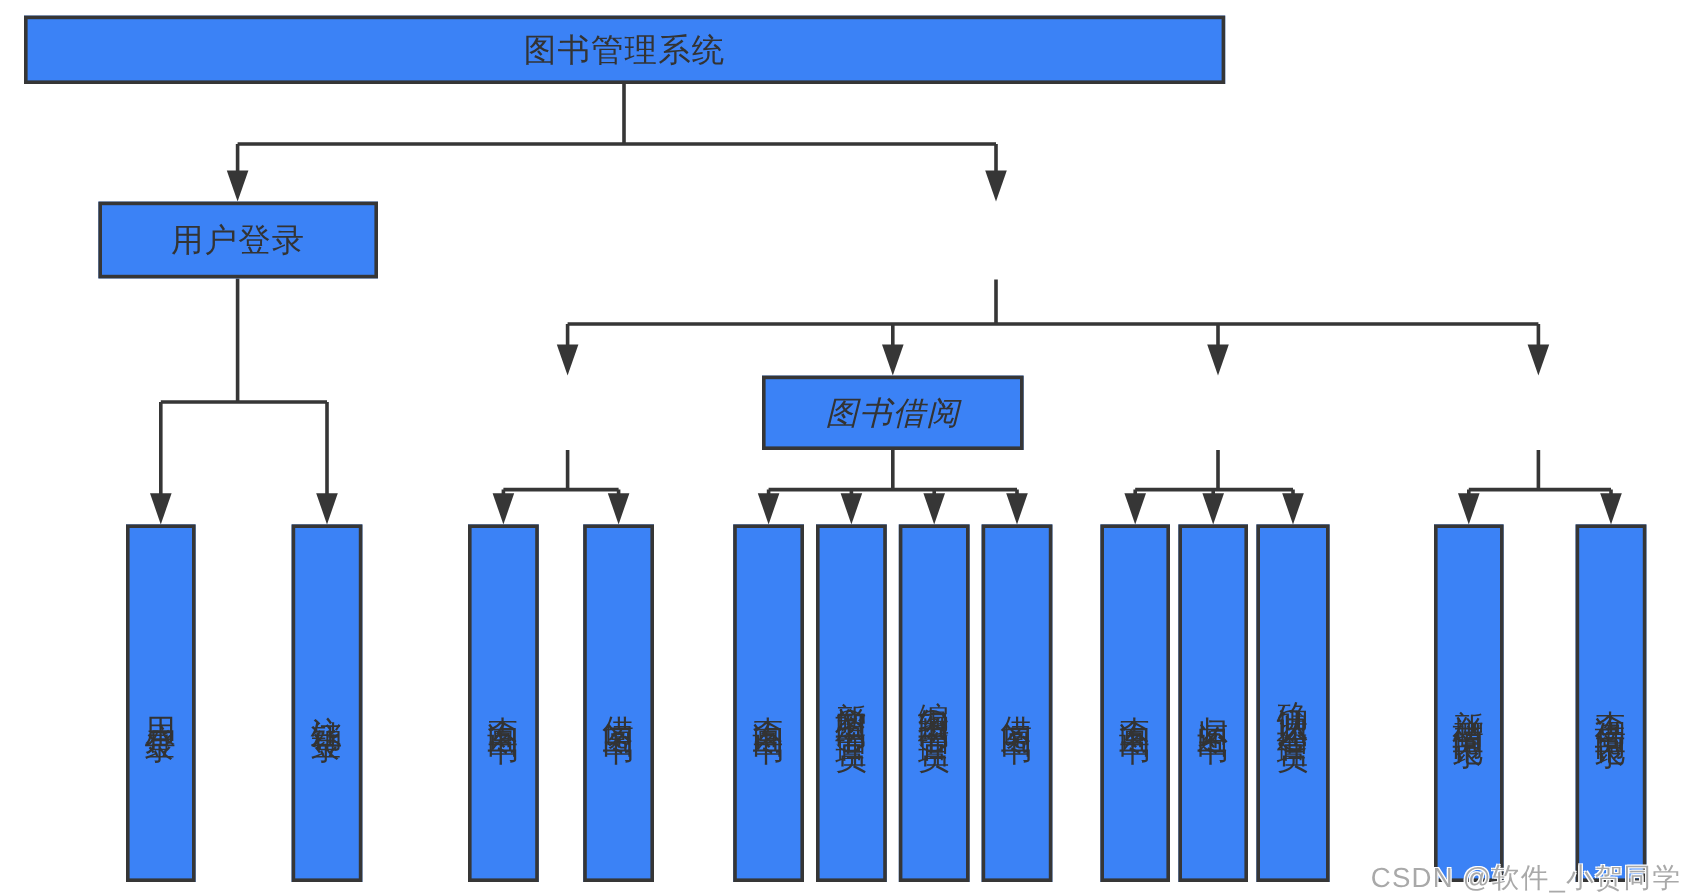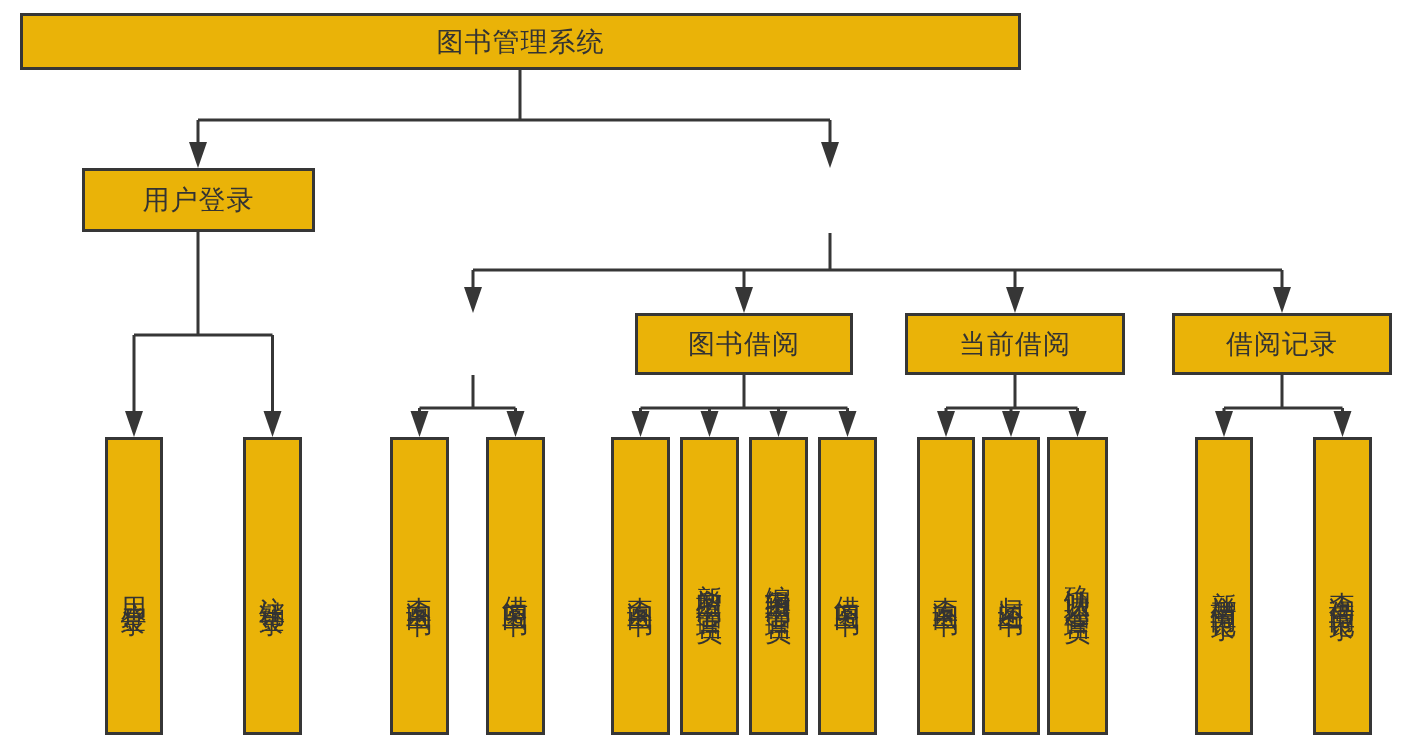--- a/index.html
+++ b/index.html
@@ -15,7 +15,7 @@
     position:absolute;
     box-sizing:border-box;
     border:3px solid var(--line,#363636);
-    background:#eab308;
+    background:#3b82f6;
     color:var(--text,#333333);
     display:flex;align-items:center;justify-content:center;
   }

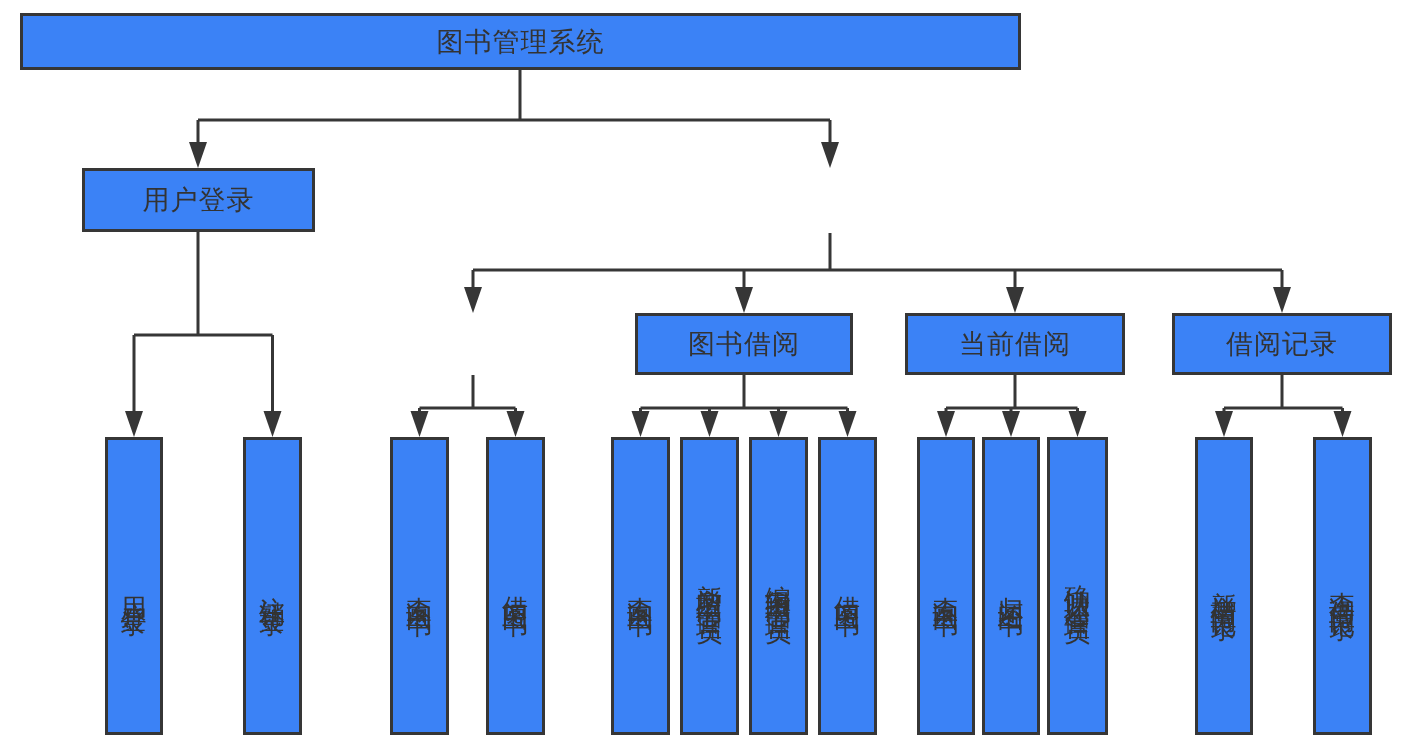--- a/index.html
+++ b/index.html
@@ -70,7 +70,7 @@
 
   <div class="box h" style="left:82px;top:168px;width:233px;height:64px;">用户登录</div>
 
-  <div class="box h" style="left:635px;top:313px;width:218px;height:62px;">图书借阅</div>
+  <div class="box h" style="left:635px;top:313px;width:218px;height:62px;font-style:italic;">图书借阅</div>
   <div class="box h" style="left:905px;top:313px;width:220px;height:62px;">当前借阅</div>
   <div class="box h" style="left:1172px;top:313px;width:220px;height:62px;">借阅记录</div>
 

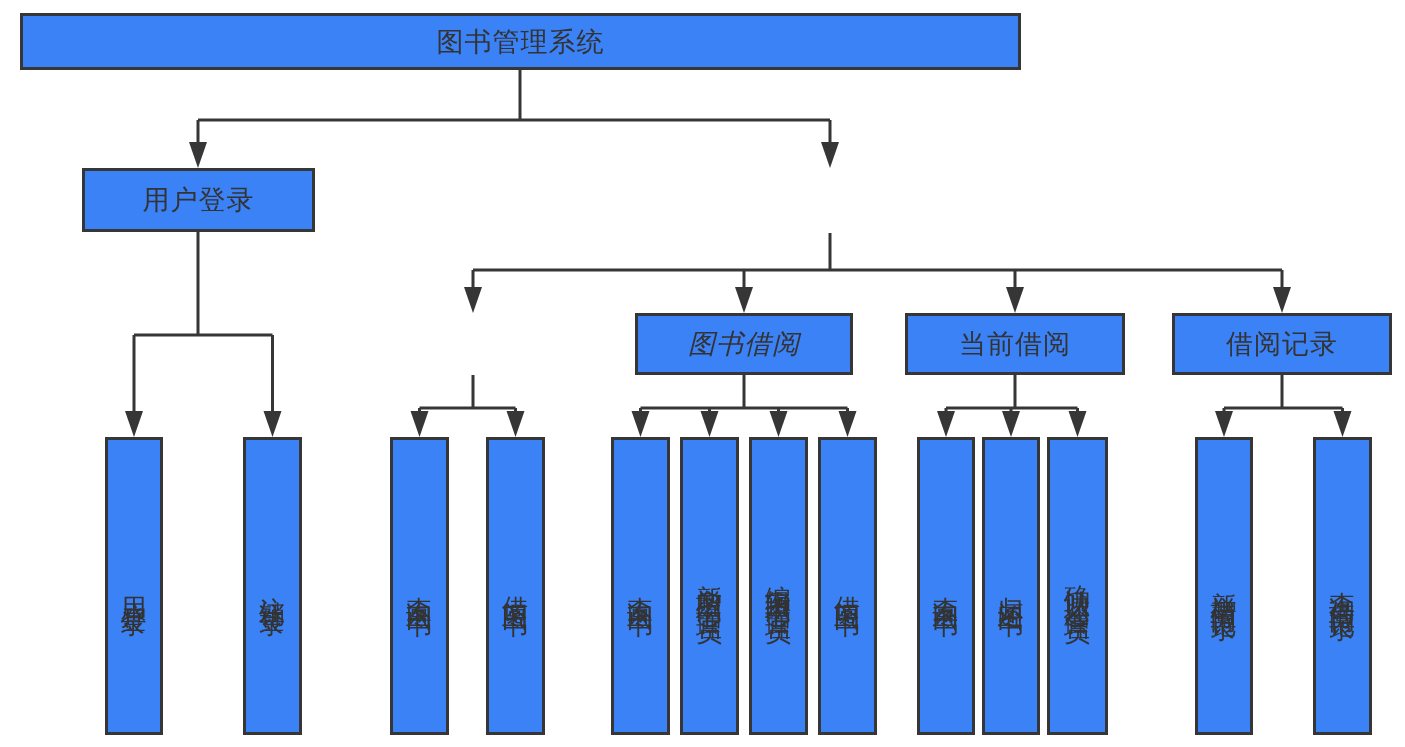--- a/index.html
+++ b/index.html
@@ -71,7 +71,6 @@
   <div class="box h" style="left:82px;top:168px;width:233px;height:64px;">用户登录</div>
 
   <div class="box h" style="left:635px;top:313px;width:218px;height:62px;font-style:italic;">图书借阅</div>
-  <div class="box h" style="left:905px;top:313px;width:220px;height:62px;">当前借阅</div>
   <div class="box h" style="left:1172px;top:313px;width:220px;height:62px;">借阅记录</div>
 
   <div class="box v" style="left:105px;top:437px;width:58px;height:298px;">用户登录</div>

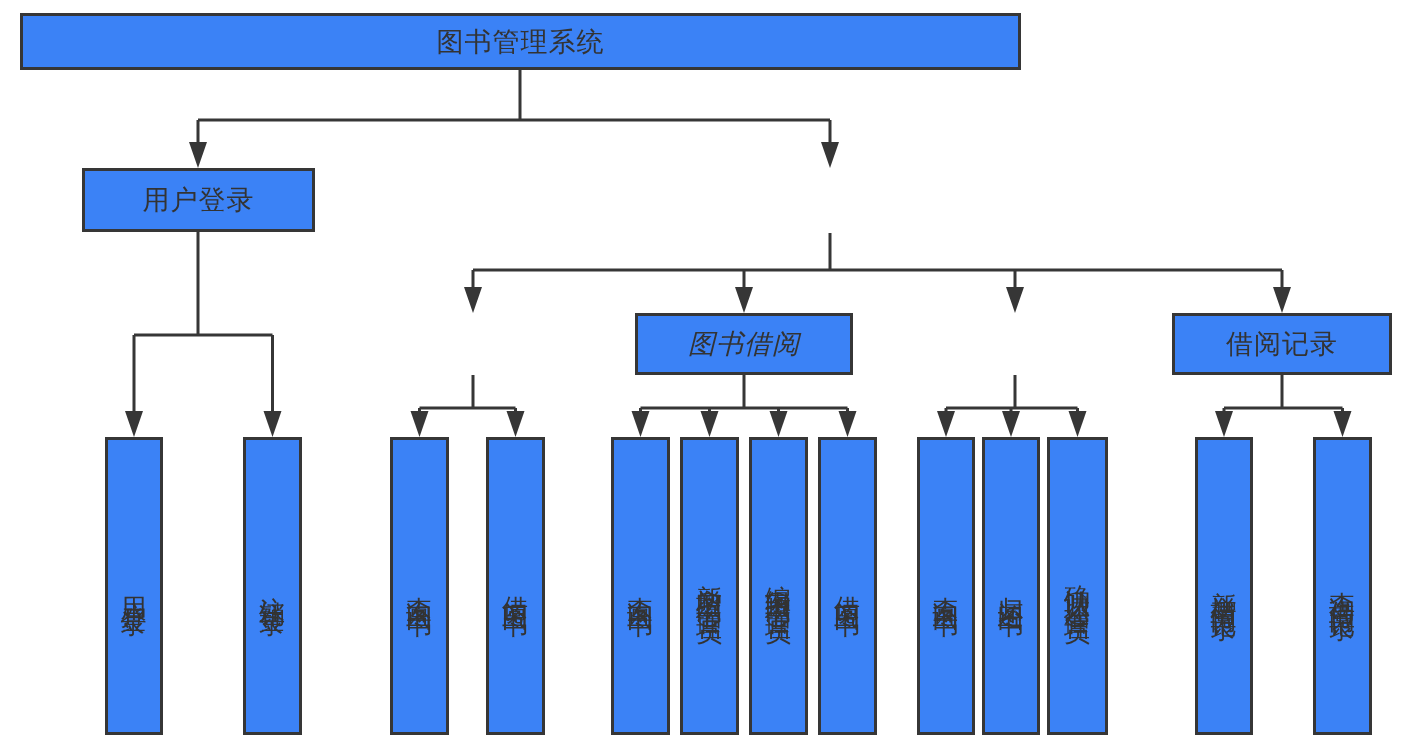--- a/index.html
+++ b/index.html
@@ -71,7 +71,6 @@
   <div class="box h" style="left:82px;top:168px;width:233px;height:64px;">用户登录</div>
 
   <div class="box h" style="left:635px;top:313px;width:218px;height:62px;font-style:italic;">图书借阅</div>
-  <div class="box h" style="left:1172px;top:313px;width:220px;height:62px;">借阅记录</div>
 
   <div class="box v" style="left:105px;top:437px;width:58px;height:298px;">用户登录</div>
   <div class="box v" style="left:243px;top:437px;width:59px;height:298px;">注销登录</div>

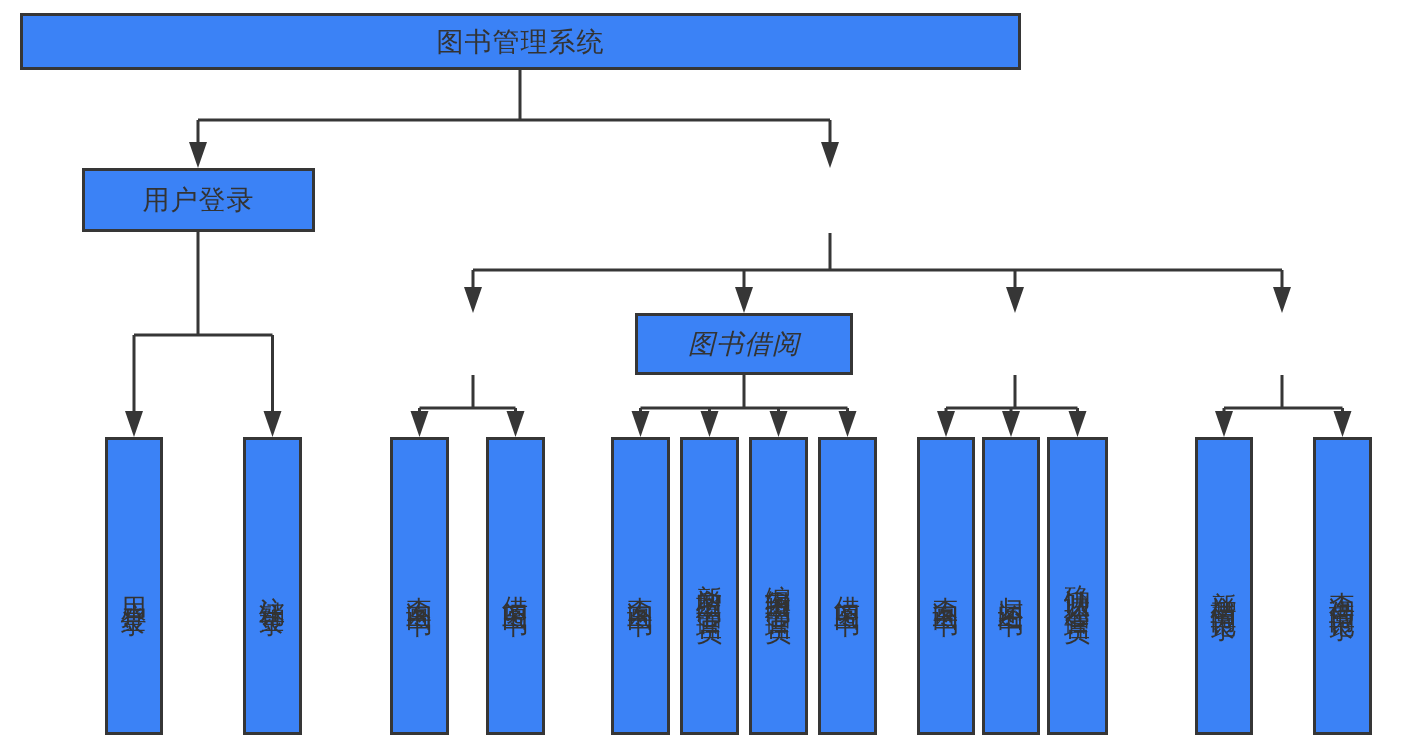--- a/index.html
+++ b/index.html
@@ -90,6 +90,7 @@
   <div class="box v" style="left:1195px;top:437px;width:58px;height:298px;">新增借阅记录</div>
   <div class="box v" style="left:1313px;top:437px;width:59px;height:298px;">查询借阅记录</div>
 
+  <div class="watermark">CSDN @软件_小贺同学</div>
 </div>
 
 </body></html>

